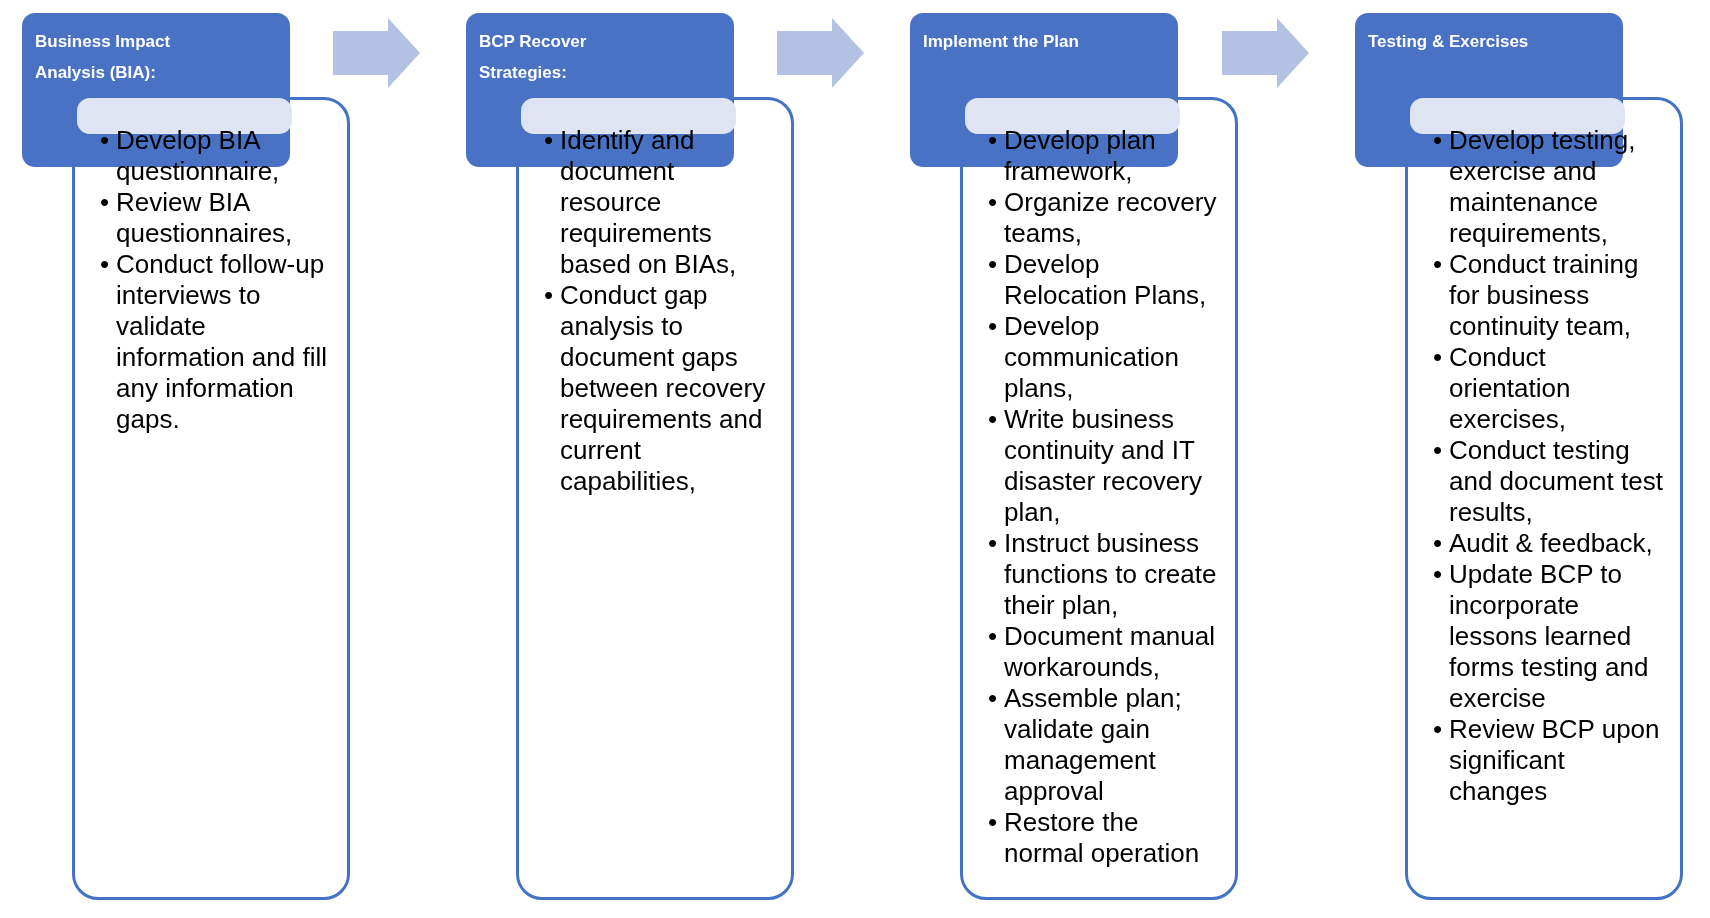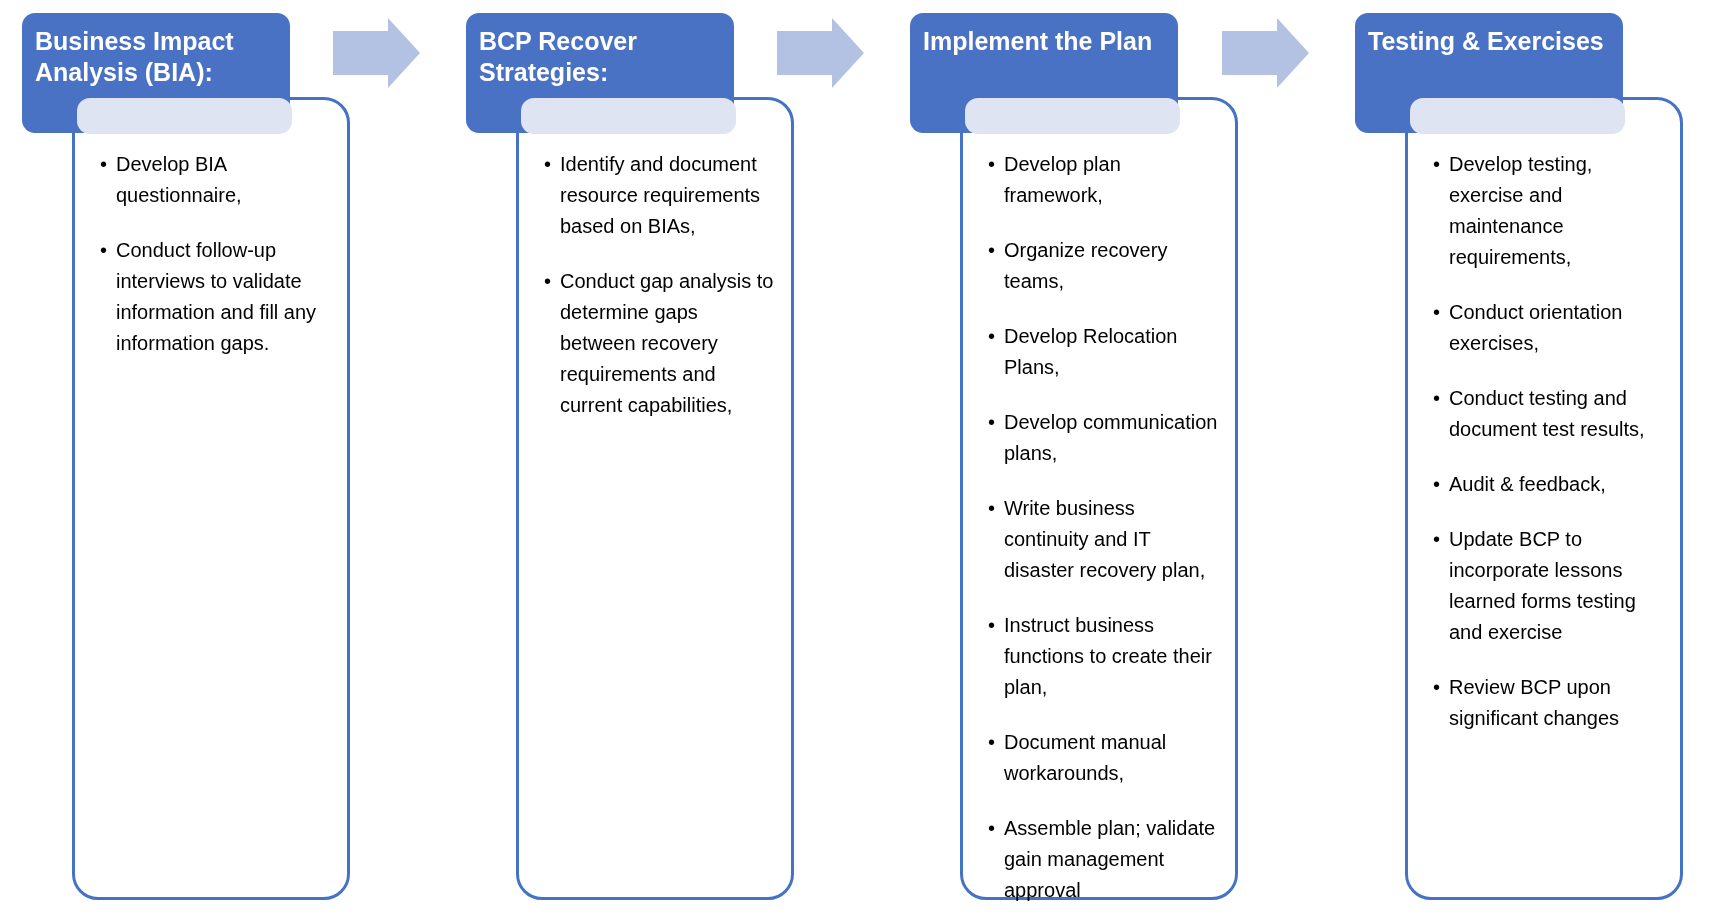--- a/index.html
+++ b/index.html
@@ -26,13 +26,13 @@
   }
   .header{
     position:absolute;top:0;left:0;z-index:2;
-    width:268px;height:120px;
+    width:268px;height:154px;
     box-sizing:border-box;
     background:var(--header-blue,#4a72c4);
     border-radius:13px;
     color:var(--header-text,#ffffff);
     font-weight:bold;
-    font-size:25px;line-height:31px;
+    font-size:17px;line-height:31px;
     padding:13px 8px 0 13px;
     white-space:pre-line;
   }

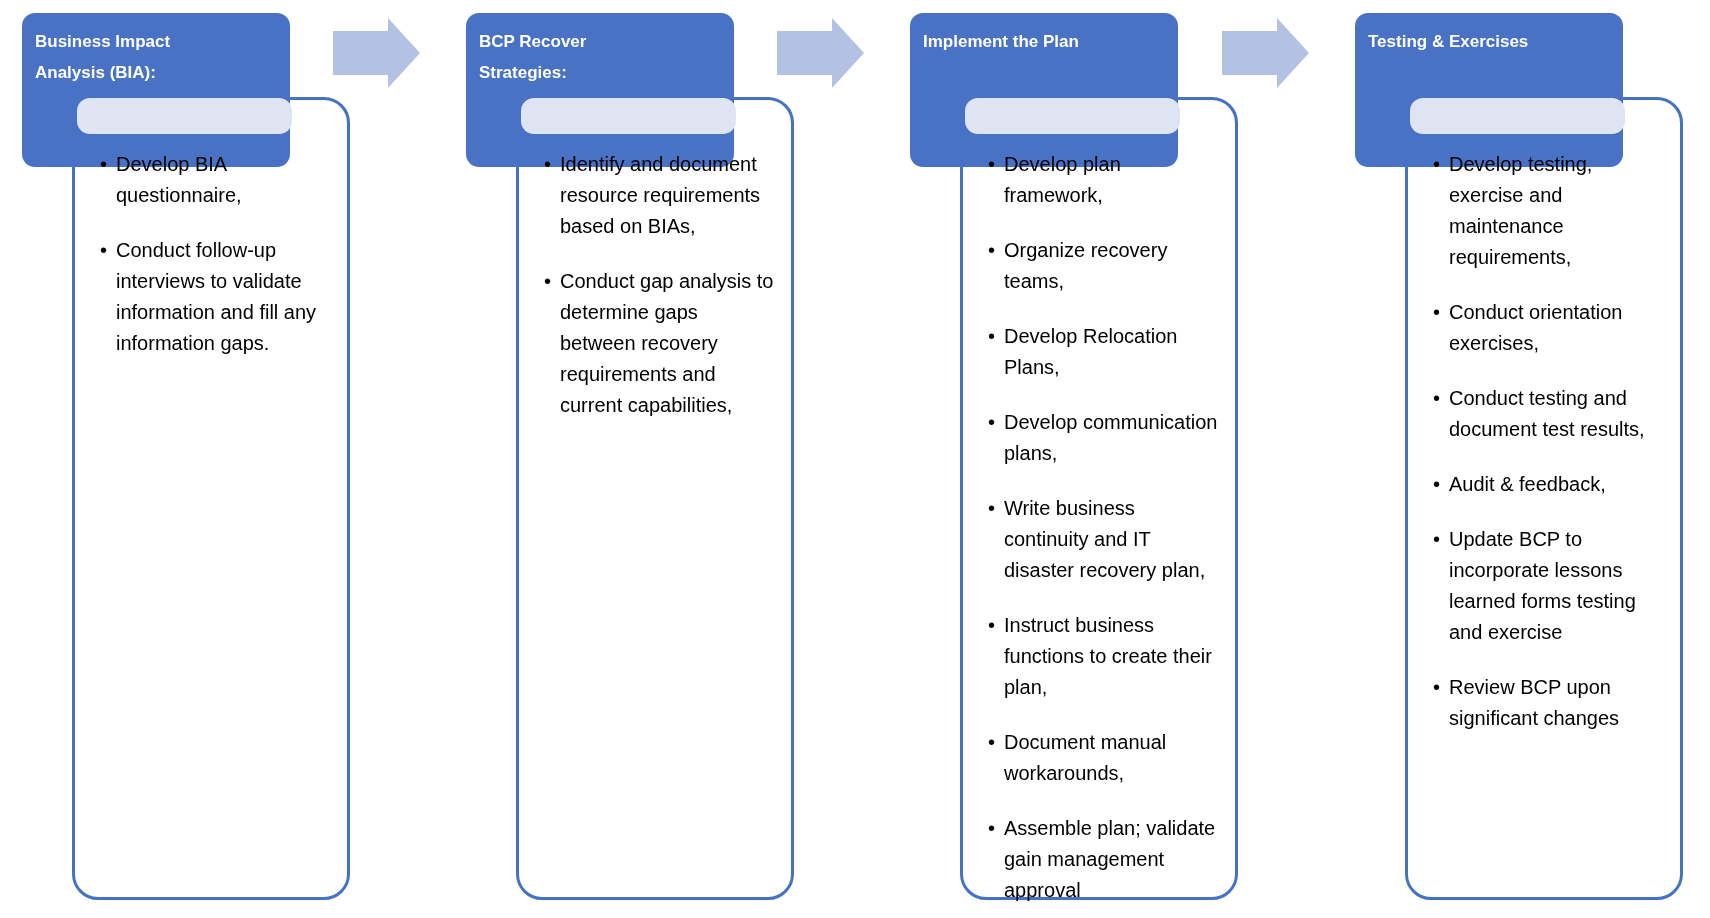--- a/index.html
+++ b/index.html
@@ -50,10 +50,9 @@
   }
   .items li{
     position:relative;
-    font-size:20px;line-height:31px;
+    font-size:26px;line-height:31px;
     color:var(--body-text,#000000);
     padding-left:16px;
-    margin-top:24px;
   }
   .items li::before{
     content:"\2022";

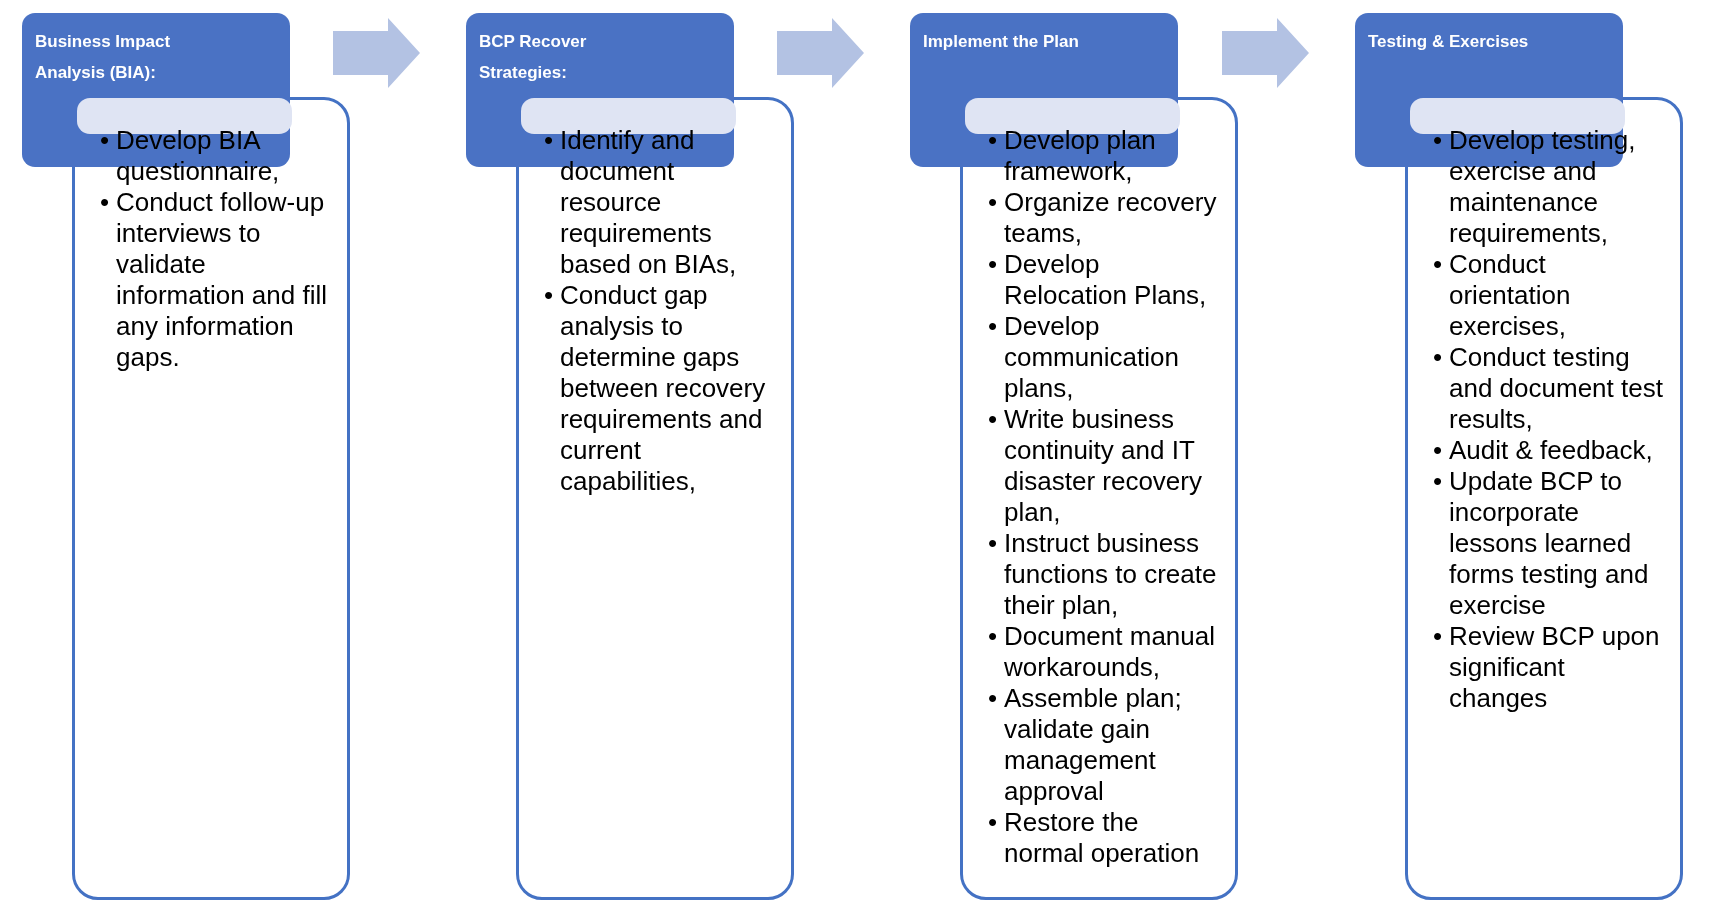--- a/index.html
+++ b/index.html
@@ -74,6 +74,7 @@
     <div class="content">
       <ul class="items">
         <li>Develop BIA questionnaire,</li>
+        <li>Review BIA questionnaires,</li>
         <li>Conduct follow-up interviews to validate information and fill any information gaps.</li>
       </ul>
     </div>

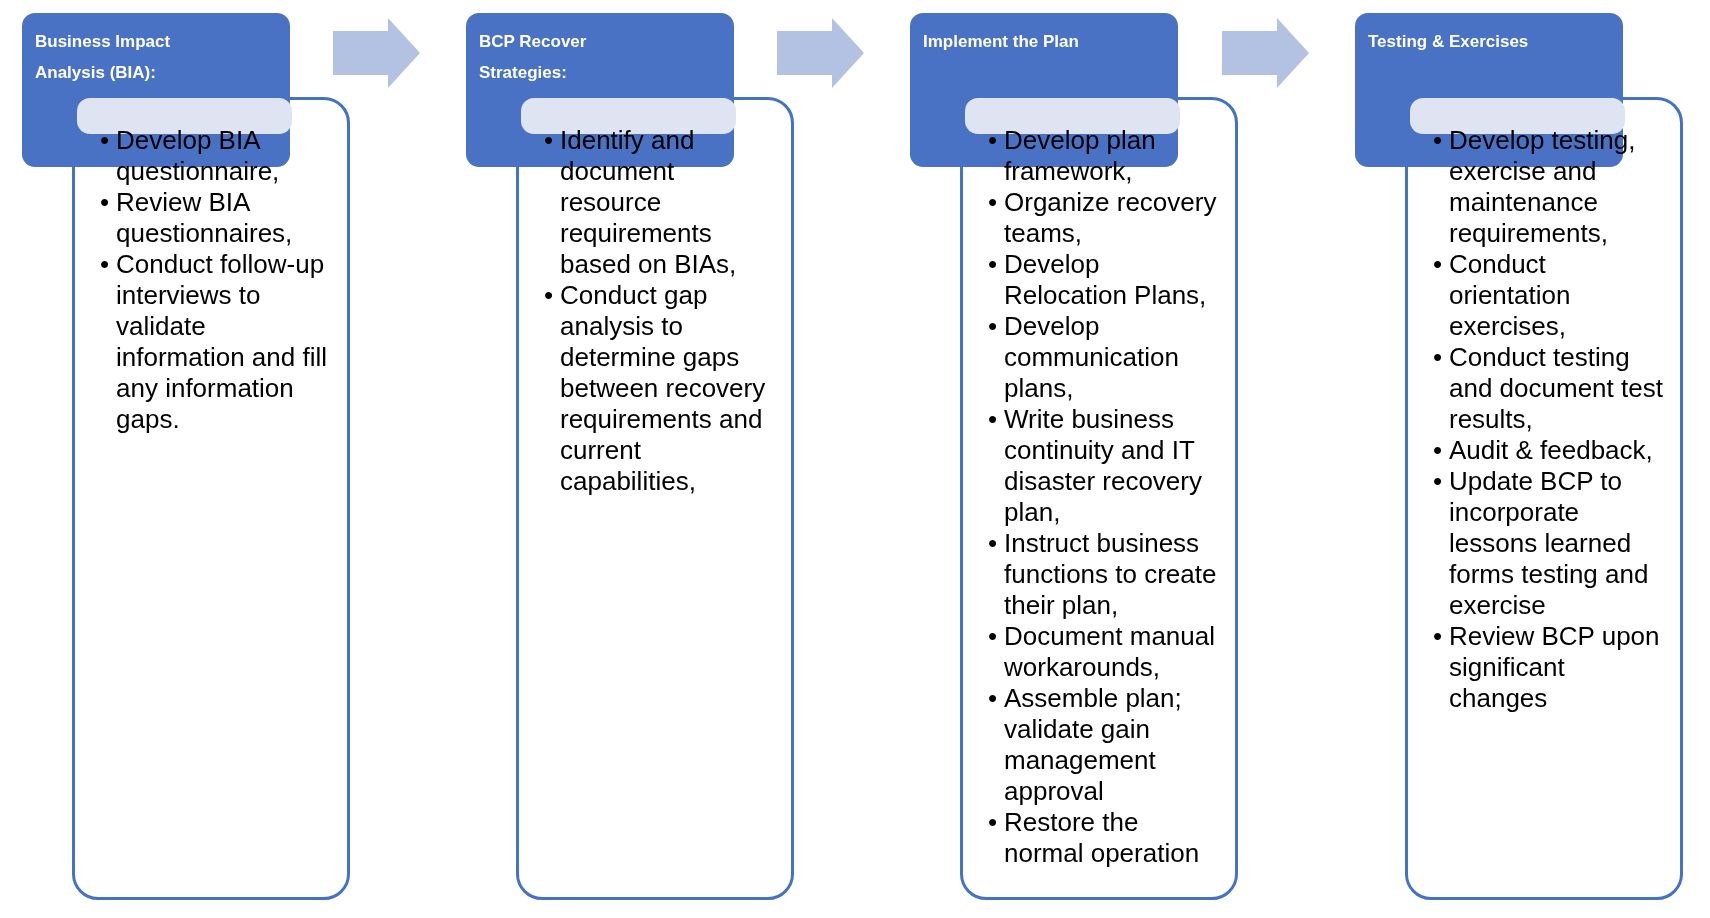--- a/index.html
+++ b/index.html
@@ -135,6 +135,7 @@
     <div class="content">
       <ul class="items">
         <li>Develop testing, exercise and maintenance requirements,</li>
+        <li>Conduct training for business continuity team,</li>
         <li>Conduct orientation exercises,</li>
         <li>Conduct testing and document test results,</li>
         <li>Audit &amp; feedback,</li>

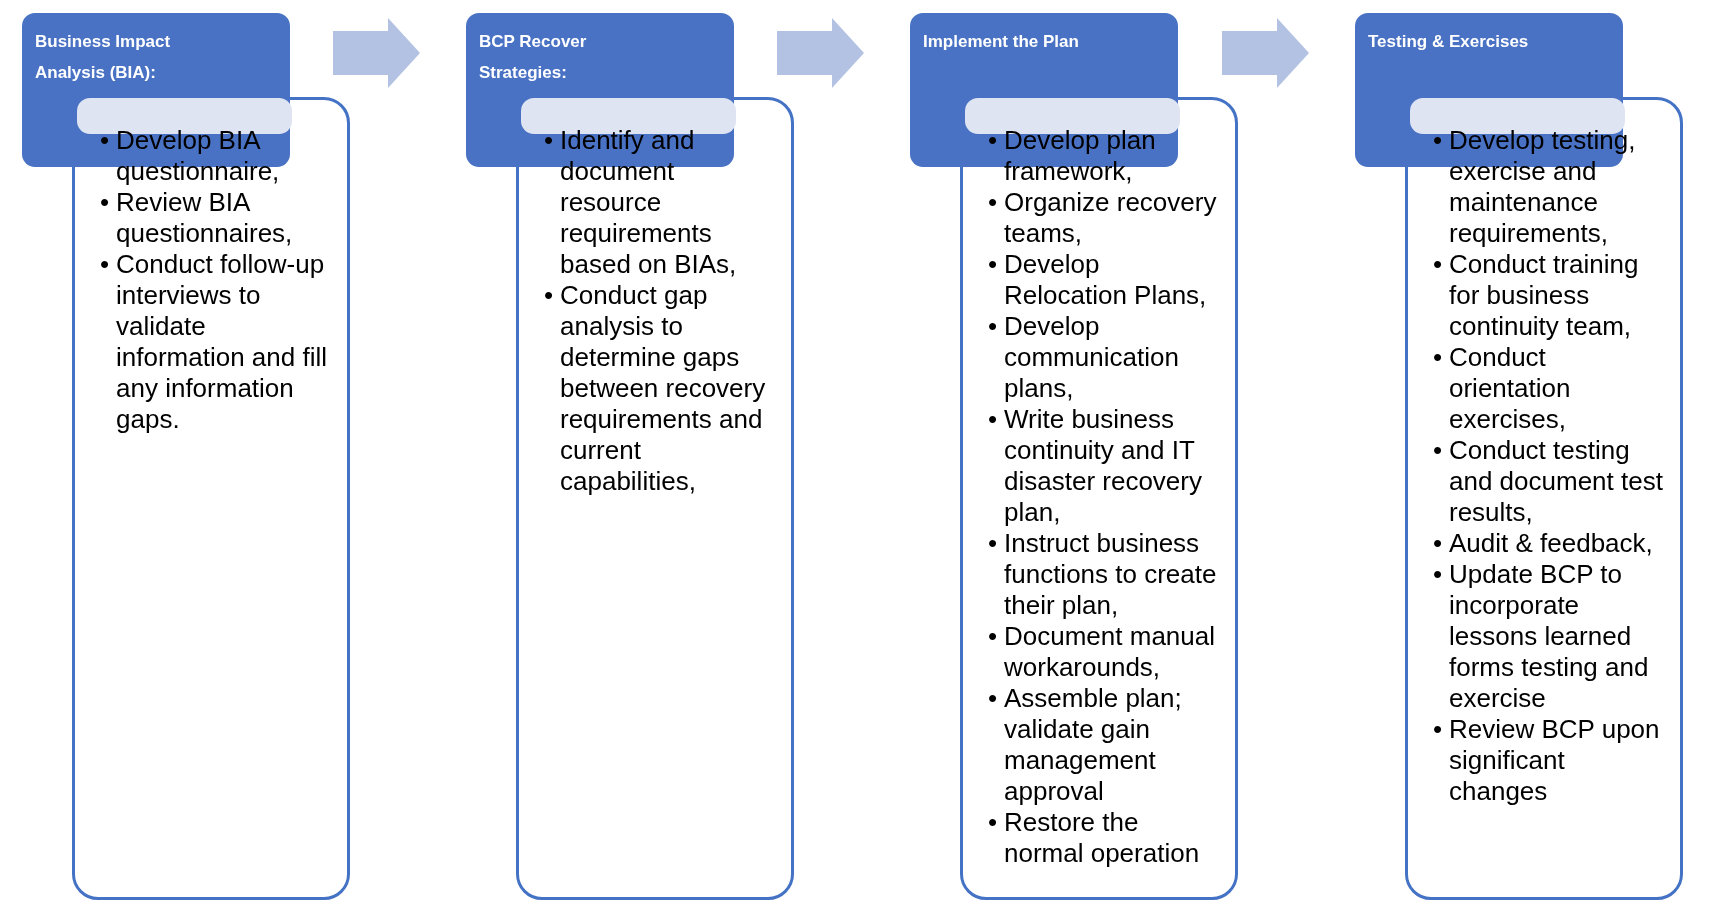--- a/index.html
+++ b/index.html
@@ -93,7 +93,7 @@
     <div class="content">
       <ul class="items">
         <li>Identify and document resource requirements based on BIAs,</li>
-        <li>Conduct gap analysis to determine gaps between recovery requirements and current capabilities,</li>
+        <li>Conduct gap analysis to document gaps between recovery requirements and current capabilities,</li>
       </ul>
     </div>
     <div class="header">BCP Recover

